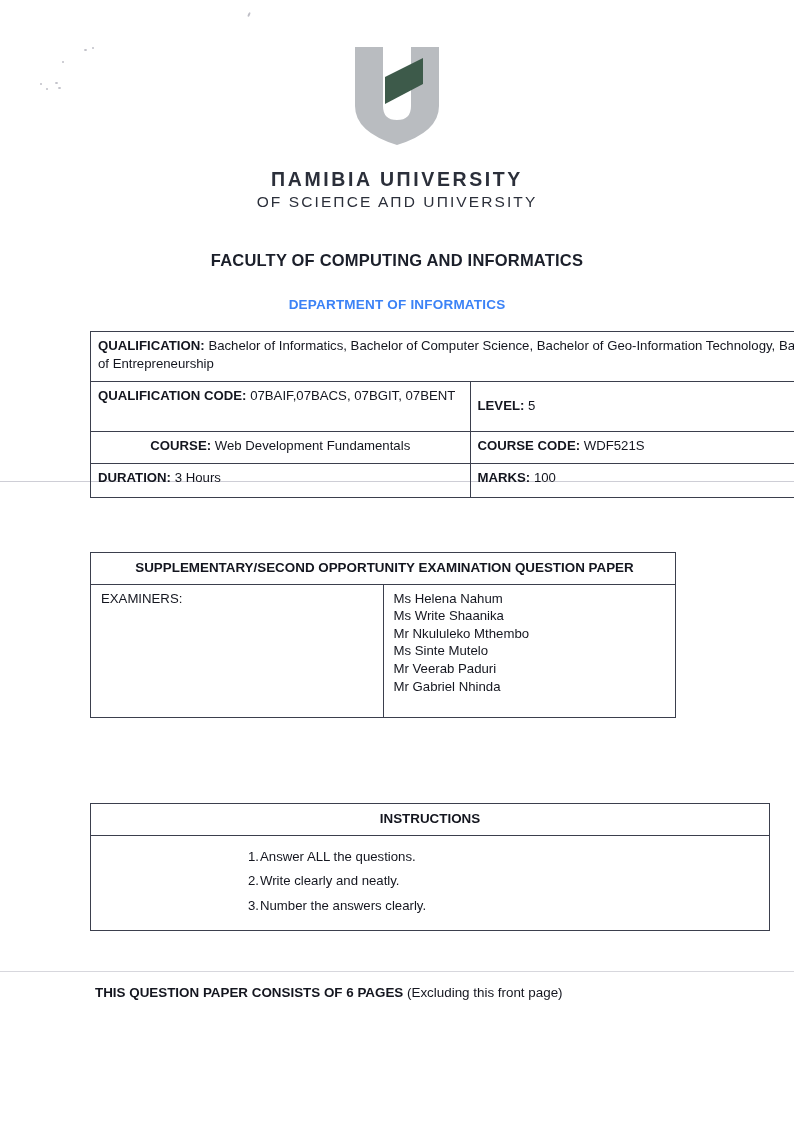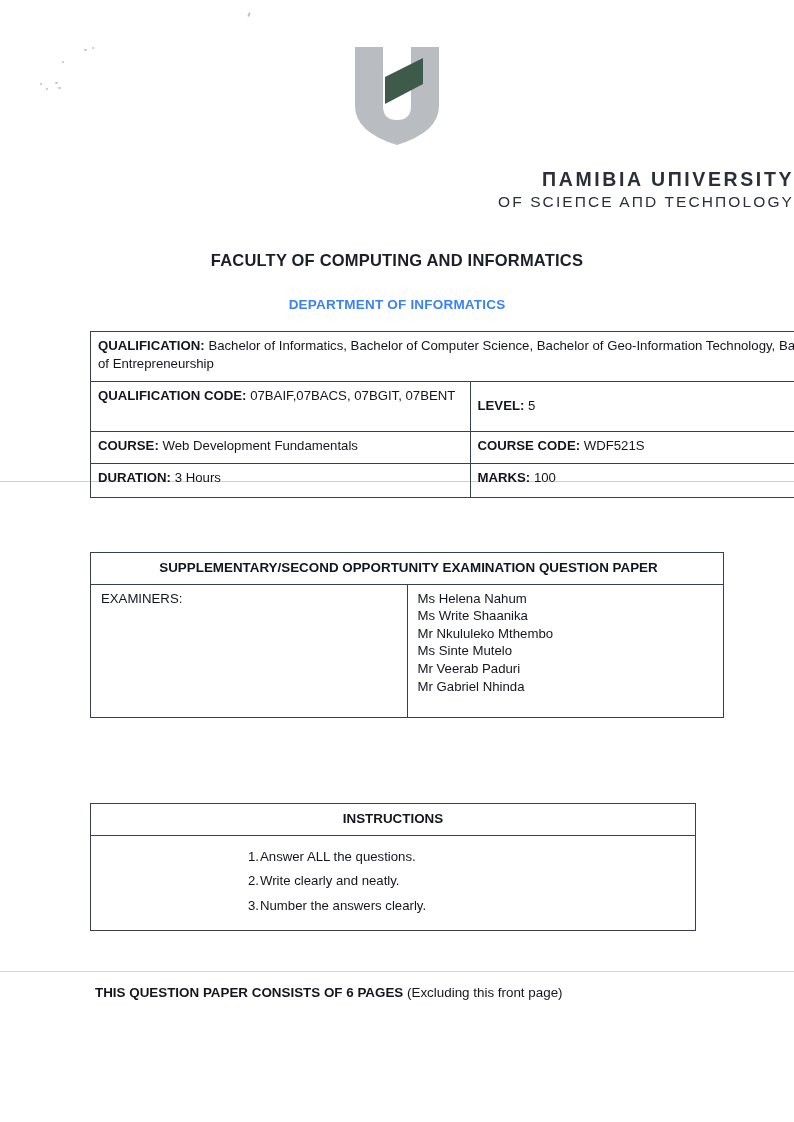--- a/index.html
+++ b/index.html
@@ -46,7 +46,7 @@
     position: absolute;
     left: 0;
     width: 794px;
-    text-align: right;
+    text-align: center;
     color: #2b2f3a;
   }
   .wordmark.line1 {

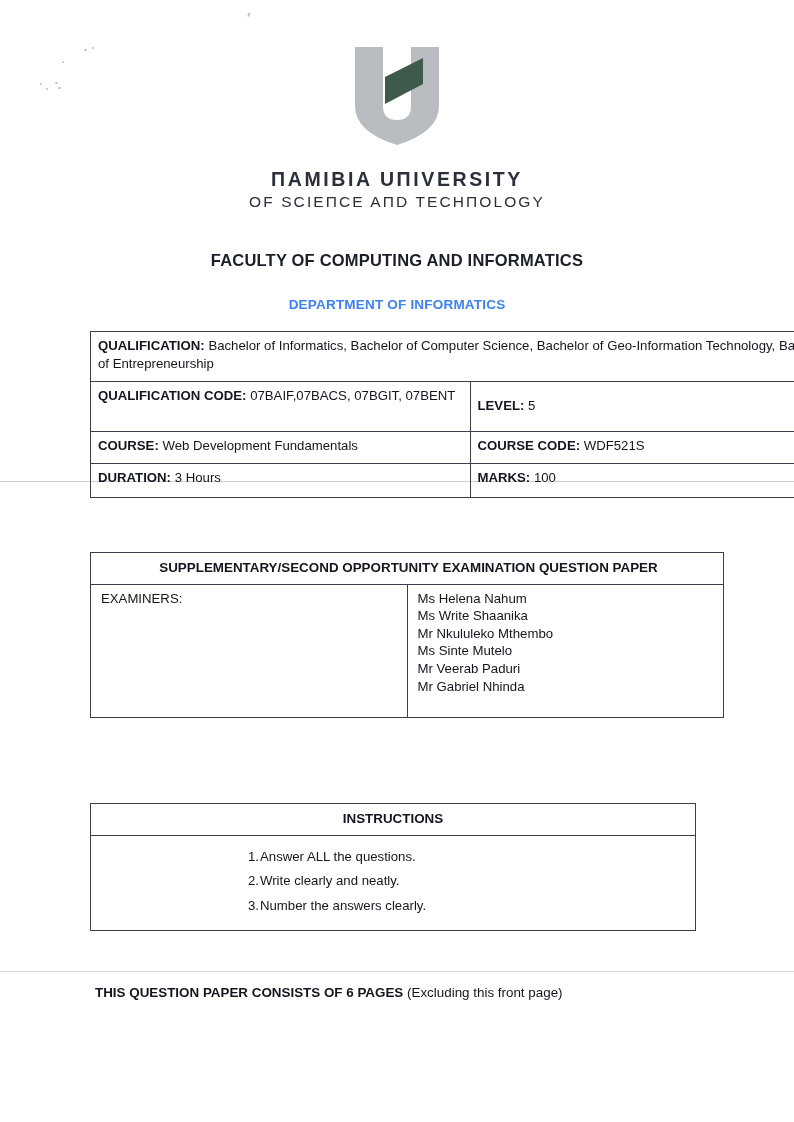--- a/index.html
+++ b/index.html
@@ -196,7 +196,7 @@
 </div>
 
 <div class="wordmark line1">ΠAMIBIA UΠIVERSITY</div>
-<div class="wordmark line2">OF SCIEΠCE AΠD TECHΠOLOGY</div>
+<div class="wordmark line2">OF SCIEΠCE AΠD UΠIVERSITY</div>
 
 <div class="faculty-title">FACULTY OF COMPUTING AND INFORMATICS</div>
 <div class="dept-title">DEPARTMENT OF INFORMATICS</div>

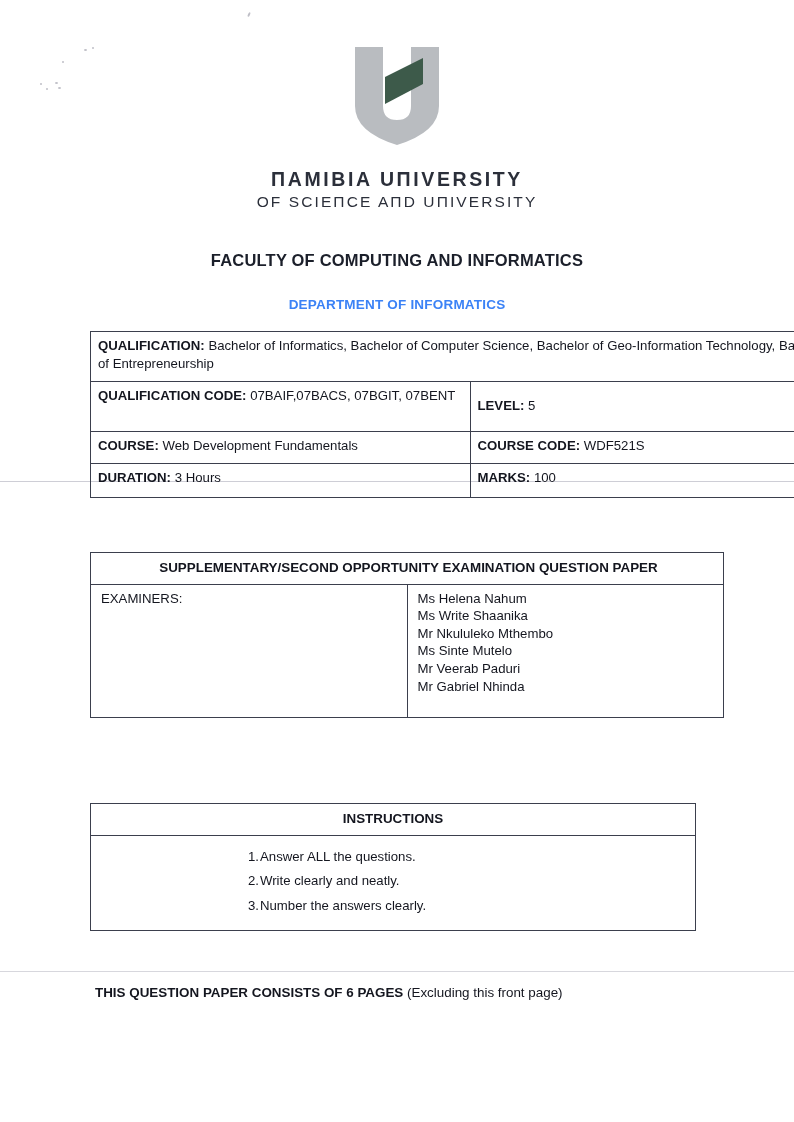--- a/index.html
+++ b/index.html
@@ -220,7 +220,7 @@
     </td>
   </tr>
   <tr>
-    <td style="height:20px;">
+    <td style="height:20px;text-align:center;">
       <b>COURSE:</b>
       <span>Web Development Fundamentals</span>
     </td>

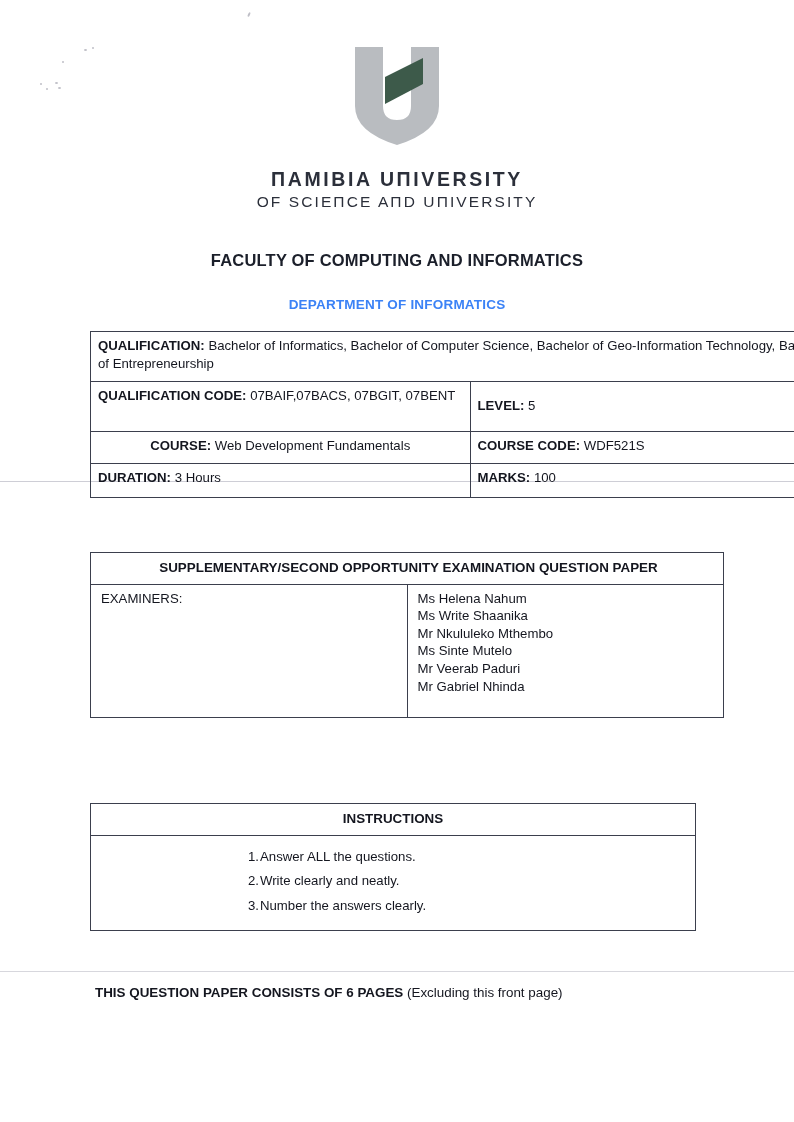--- a/index.html
+++ b/index.html
@@ -115,7 +115,7 @@
   #examiners-table {
     top: 552px;
     left: 90px;
-    width: 634px;
+    width: 586px;
   }
   #examiners-table td { padding: 5px 7px 6px 10px; }
   .tbl-head {

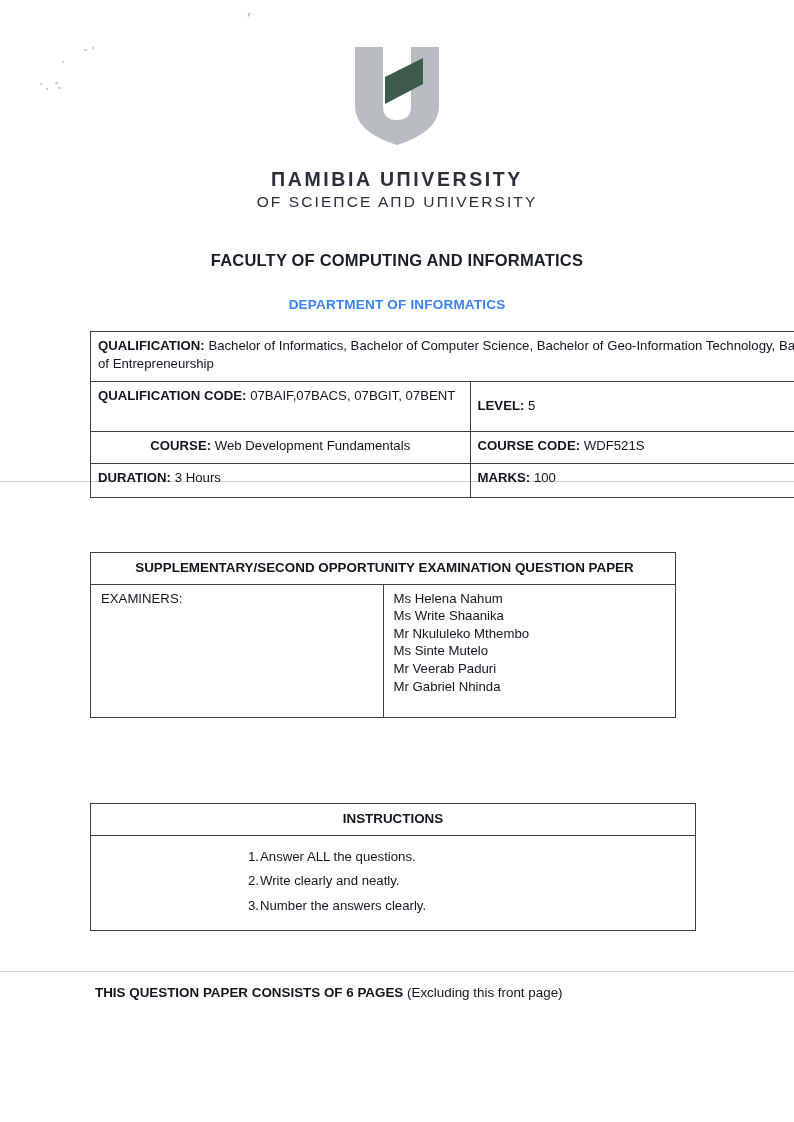--- a/index.html
+++ b/index.html
@@ -133,7 +133,7 @@
   #instructions-table {
     top: 803px;
     left: 90px;
-    width: 606px;
+    width: 680px;
   }
   .instructions-body {
     height: 78px;

